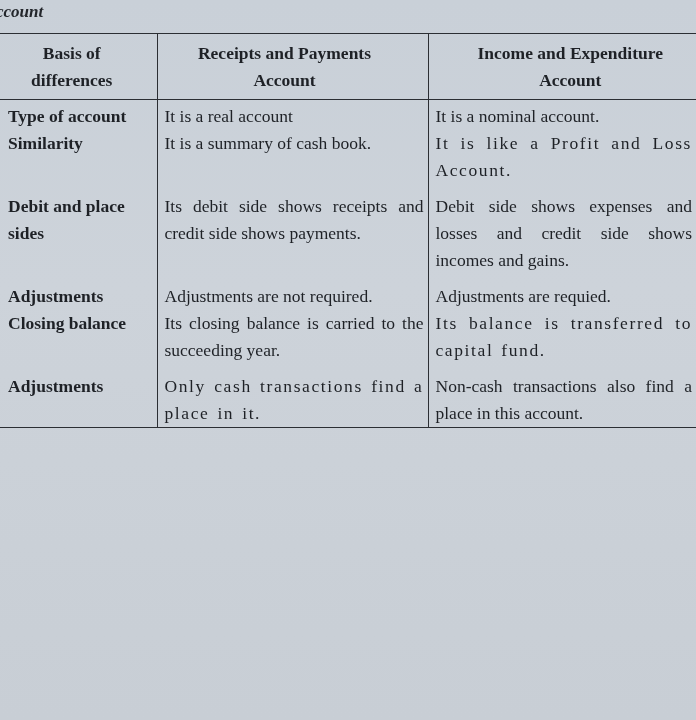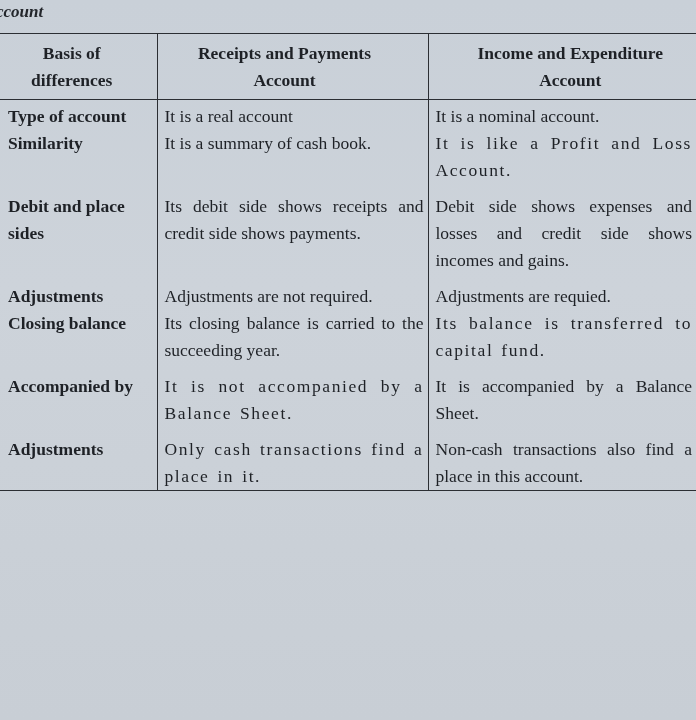--- a/index.html
+++ b/index.html
@@ -88,11 +88,6 @@
         <td class="cell vr">Its closing balance is carried to the succeeding year.</td>
         <td class="cell vr spaced">Its balance is transferred to capital fund.</td>
       </tr>
-      <tr class="row gap">
-        <td class="basis">Accompanied by</td>
-        <td class="cell vr spaced">It is not accompanied by a Balance Sheet.</td>
-        <td class="cell vr">It is accompanied by a Balance Sheet.</td>
-      </tr>
       <tr class="row last">
         <td class="basis">Adjustments</td>
         <td class="cell vr spaced">Only cash transactions find a place in it.</td>

